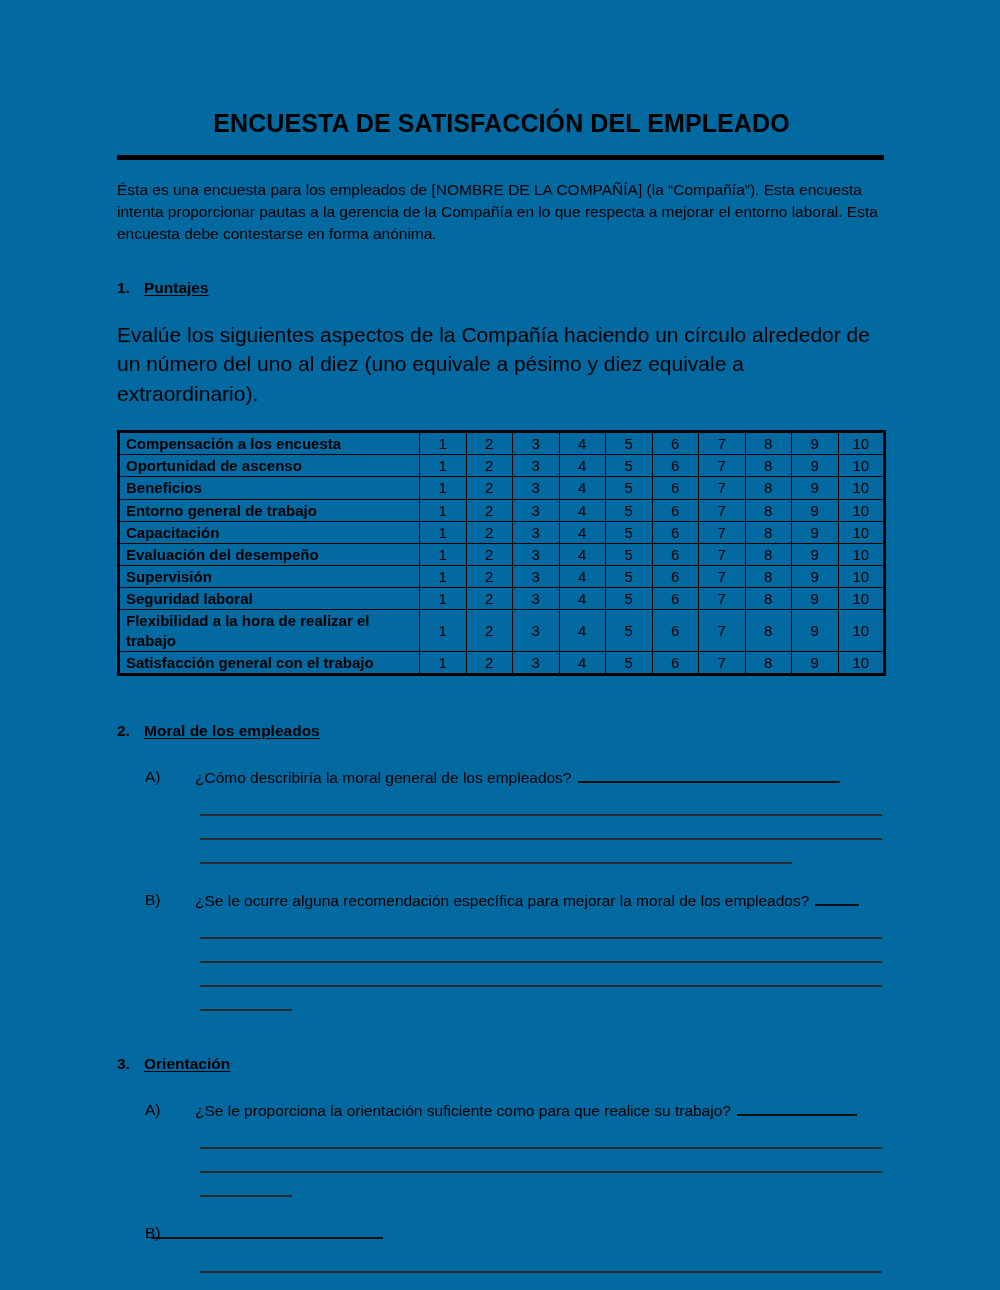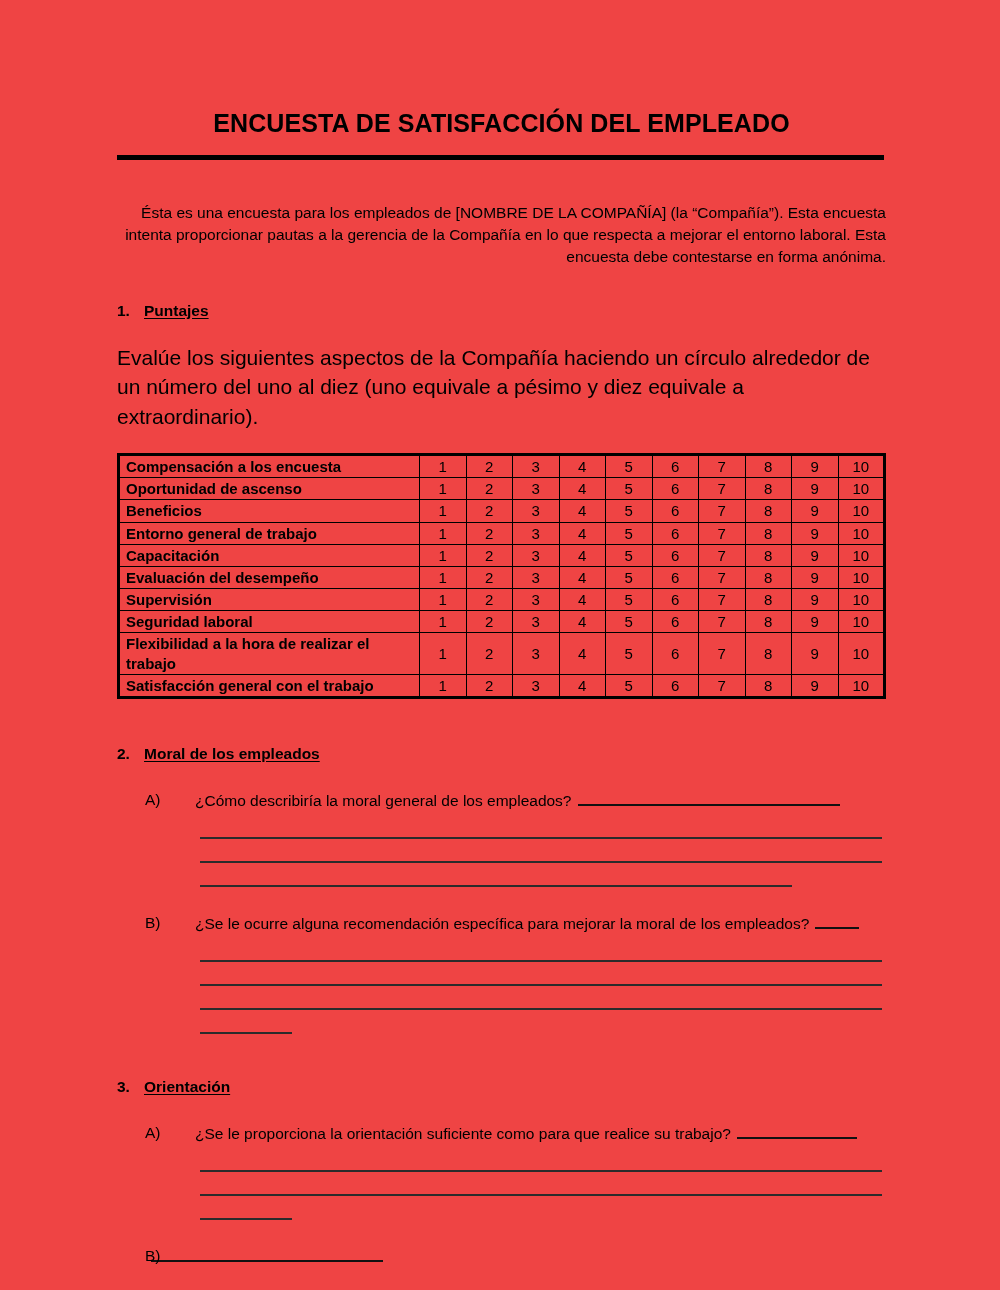--- a/index.html
+++ b/index.html
@@ -20,7 +20,7 @@
     left: 0; top: 0;
     width: 1000px;
     height: 1290px;
-    background: #ef4444;
+    background: #0369a1;
   }
   .content {
     position: absolute;

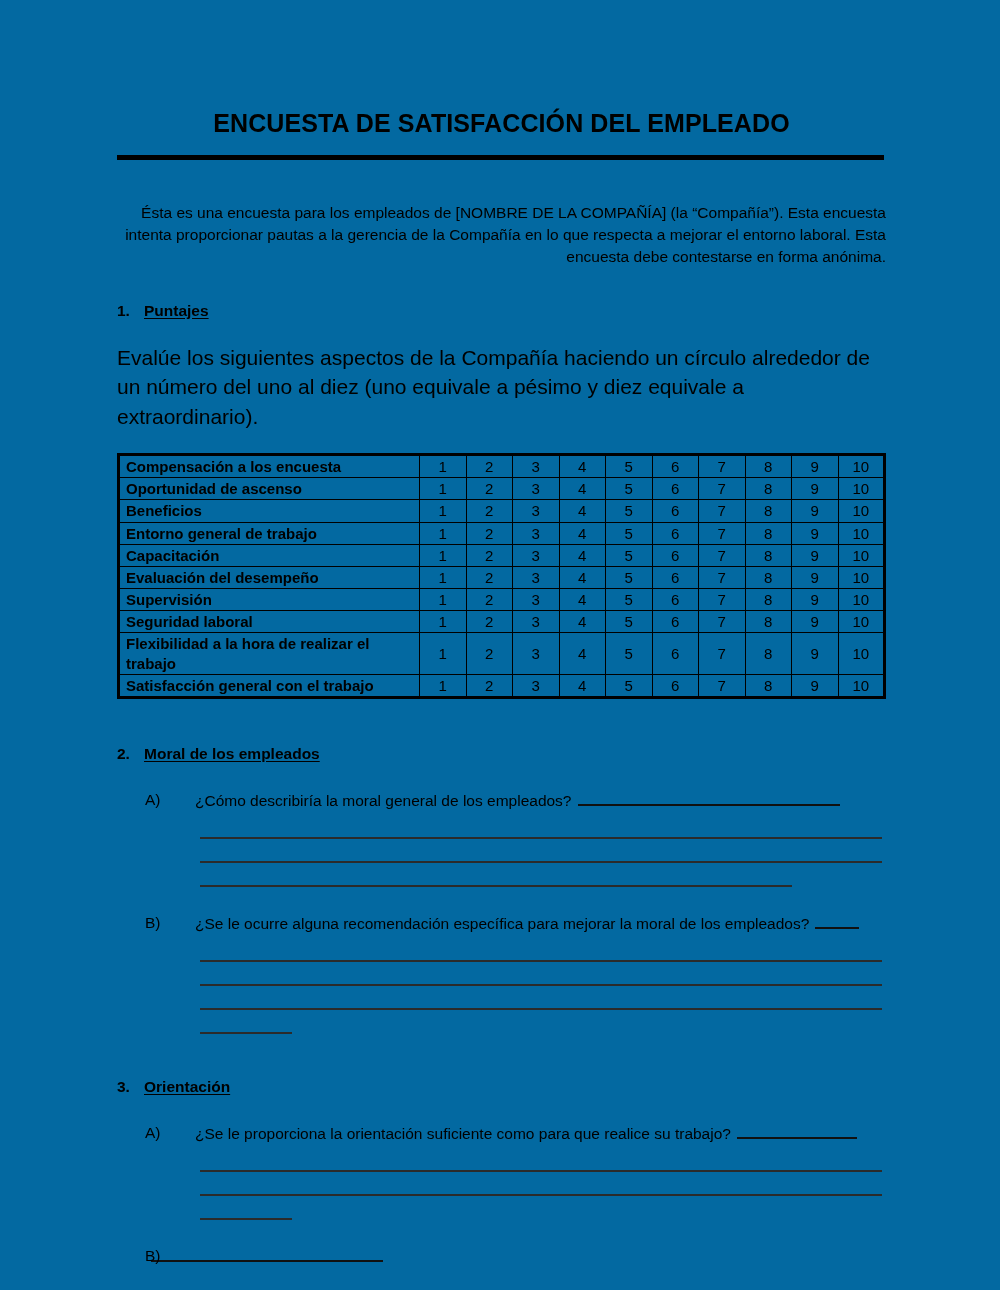--- a/index.html
+++ b/index.html
@@ -48,10 +48,10 @@
 
   
   .intro {
-    margin-top: 42px;
+    margin-top: 19px;
     font-size: 15.5px;
     line-height: 1.42;
-    text-align: right;
+    text-align: left;
   }
 
   

